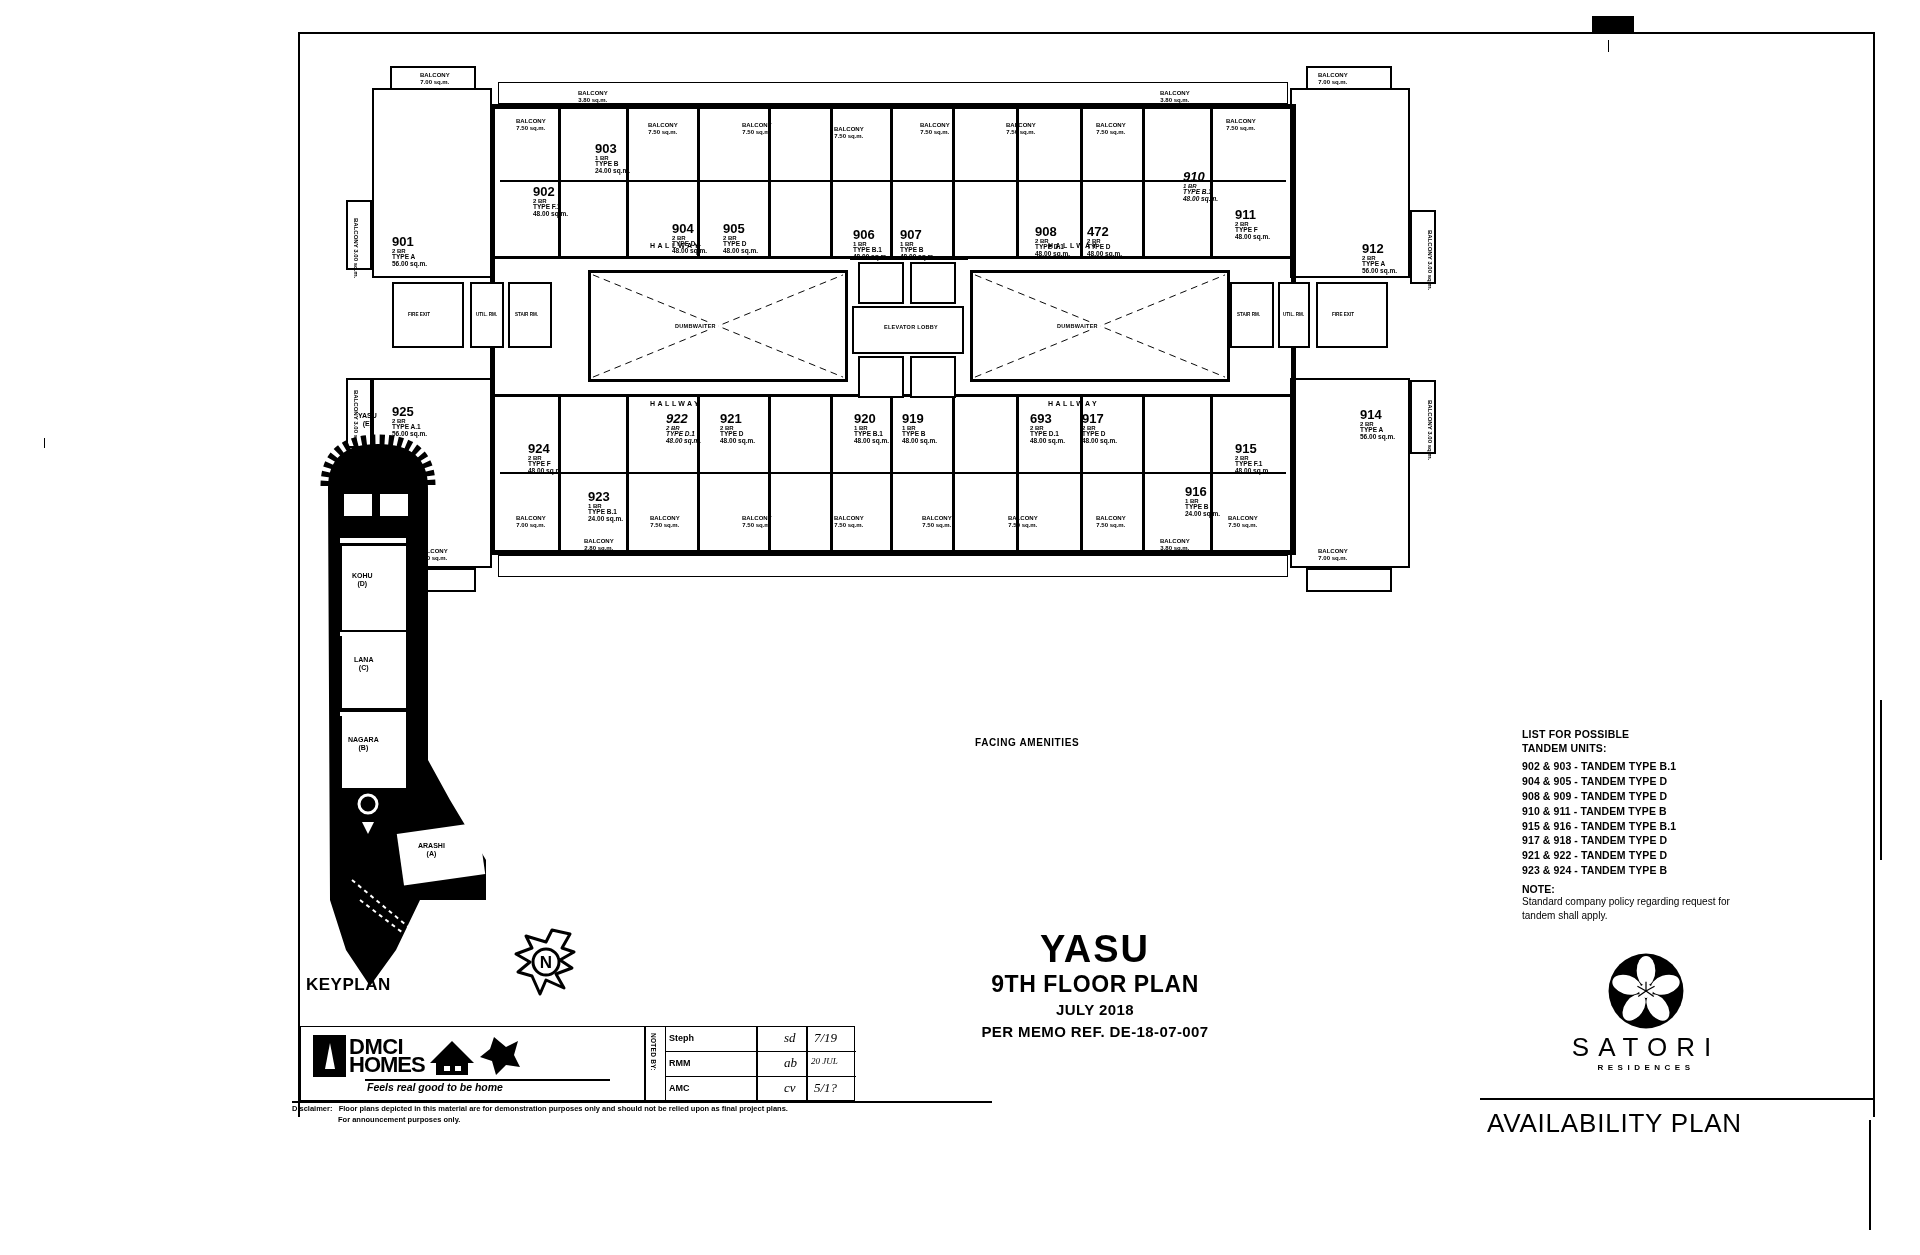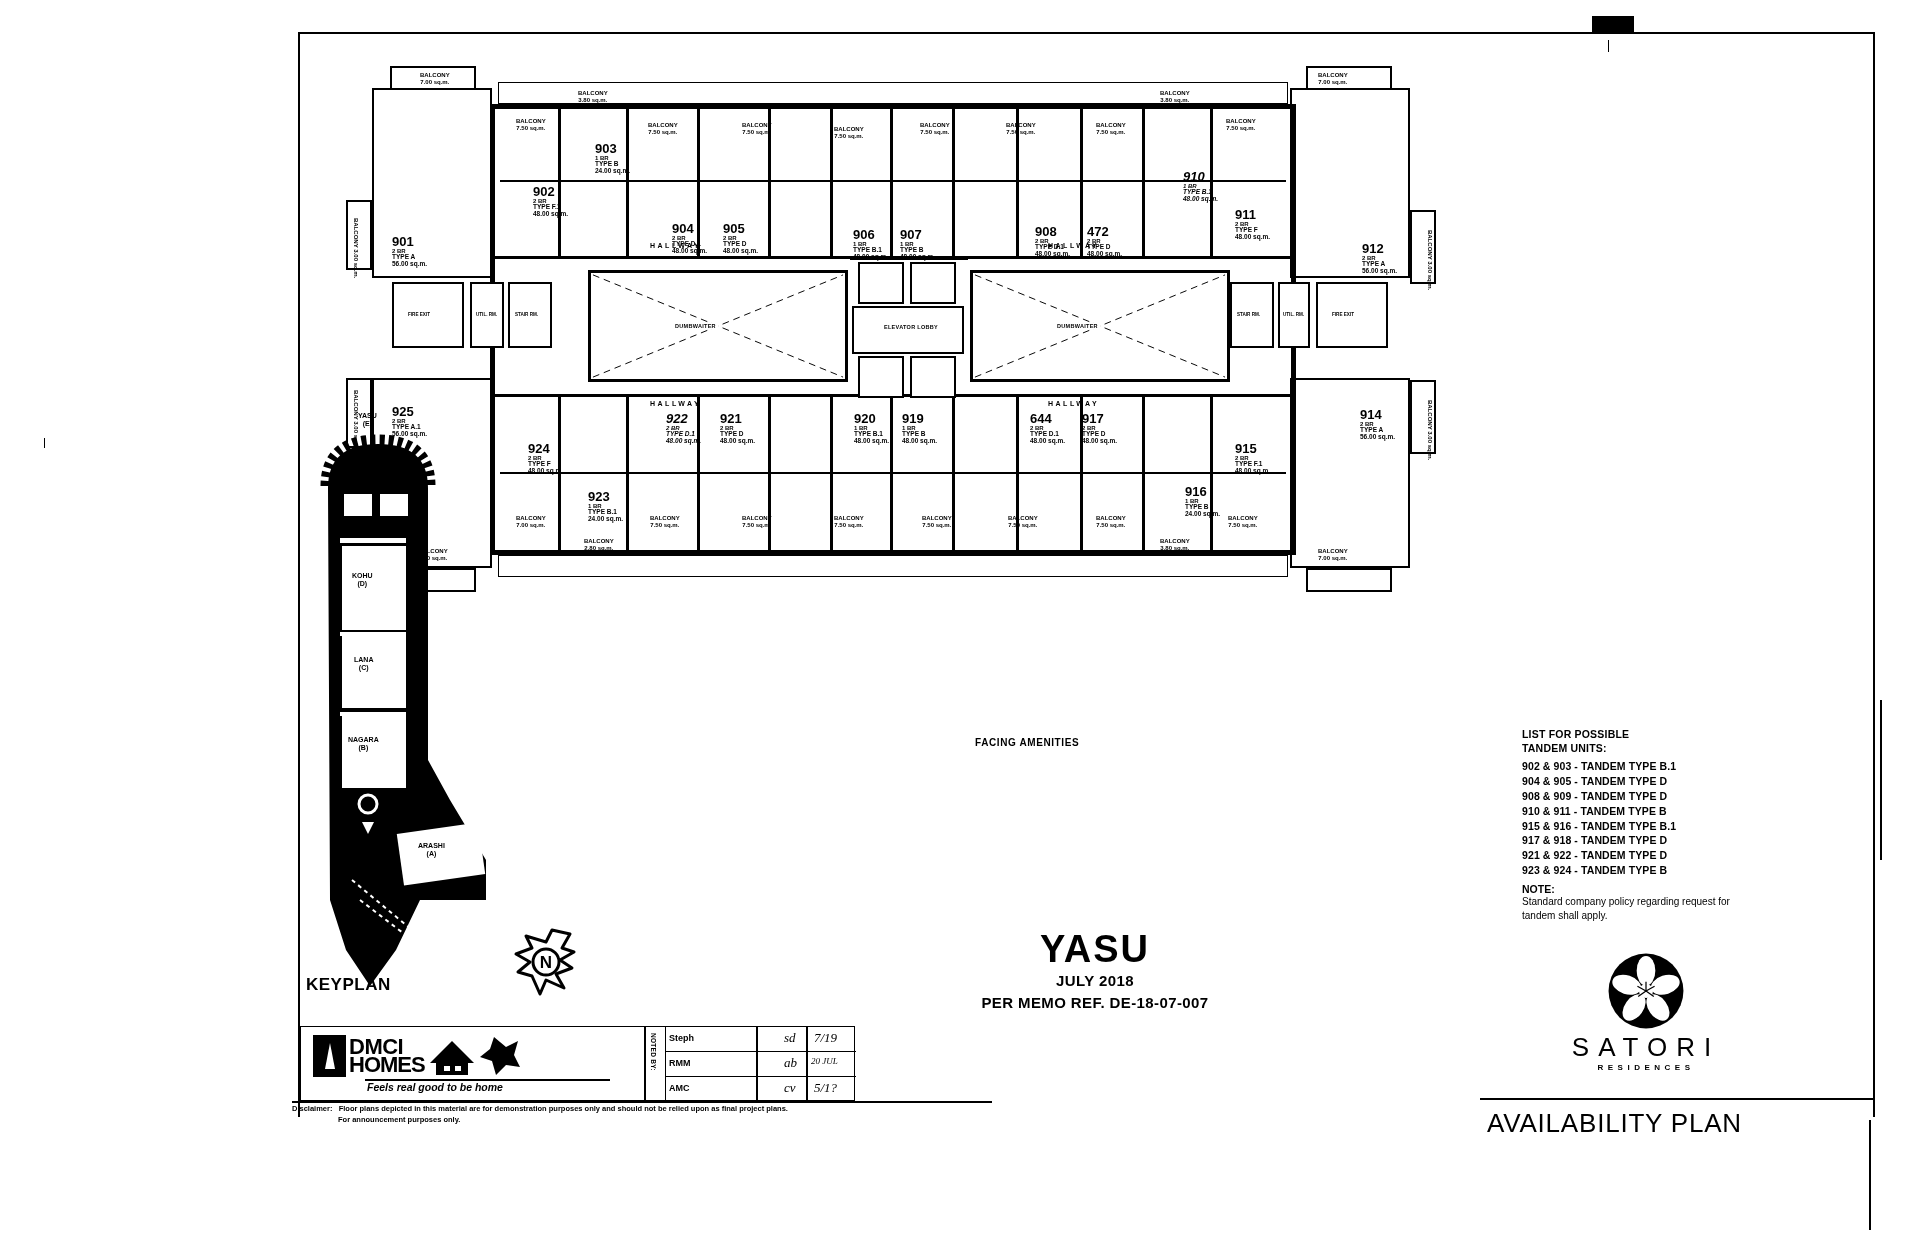--- a/index.html
+++ b/index.html
@@ -345,7 +345,7 @@
           <div class="ar">48.00 sq.m.</div>
         </div>
         <div class="ulabel" style="left: 700px; top: 352px;">
-          <div class="num">644</div>
+          <div class="num">693</div>
           <div class="br">2 BR</div>
           <div class="ty">TYPE D.1</div>
           <div class="ar">48.00 sq.m.</div>

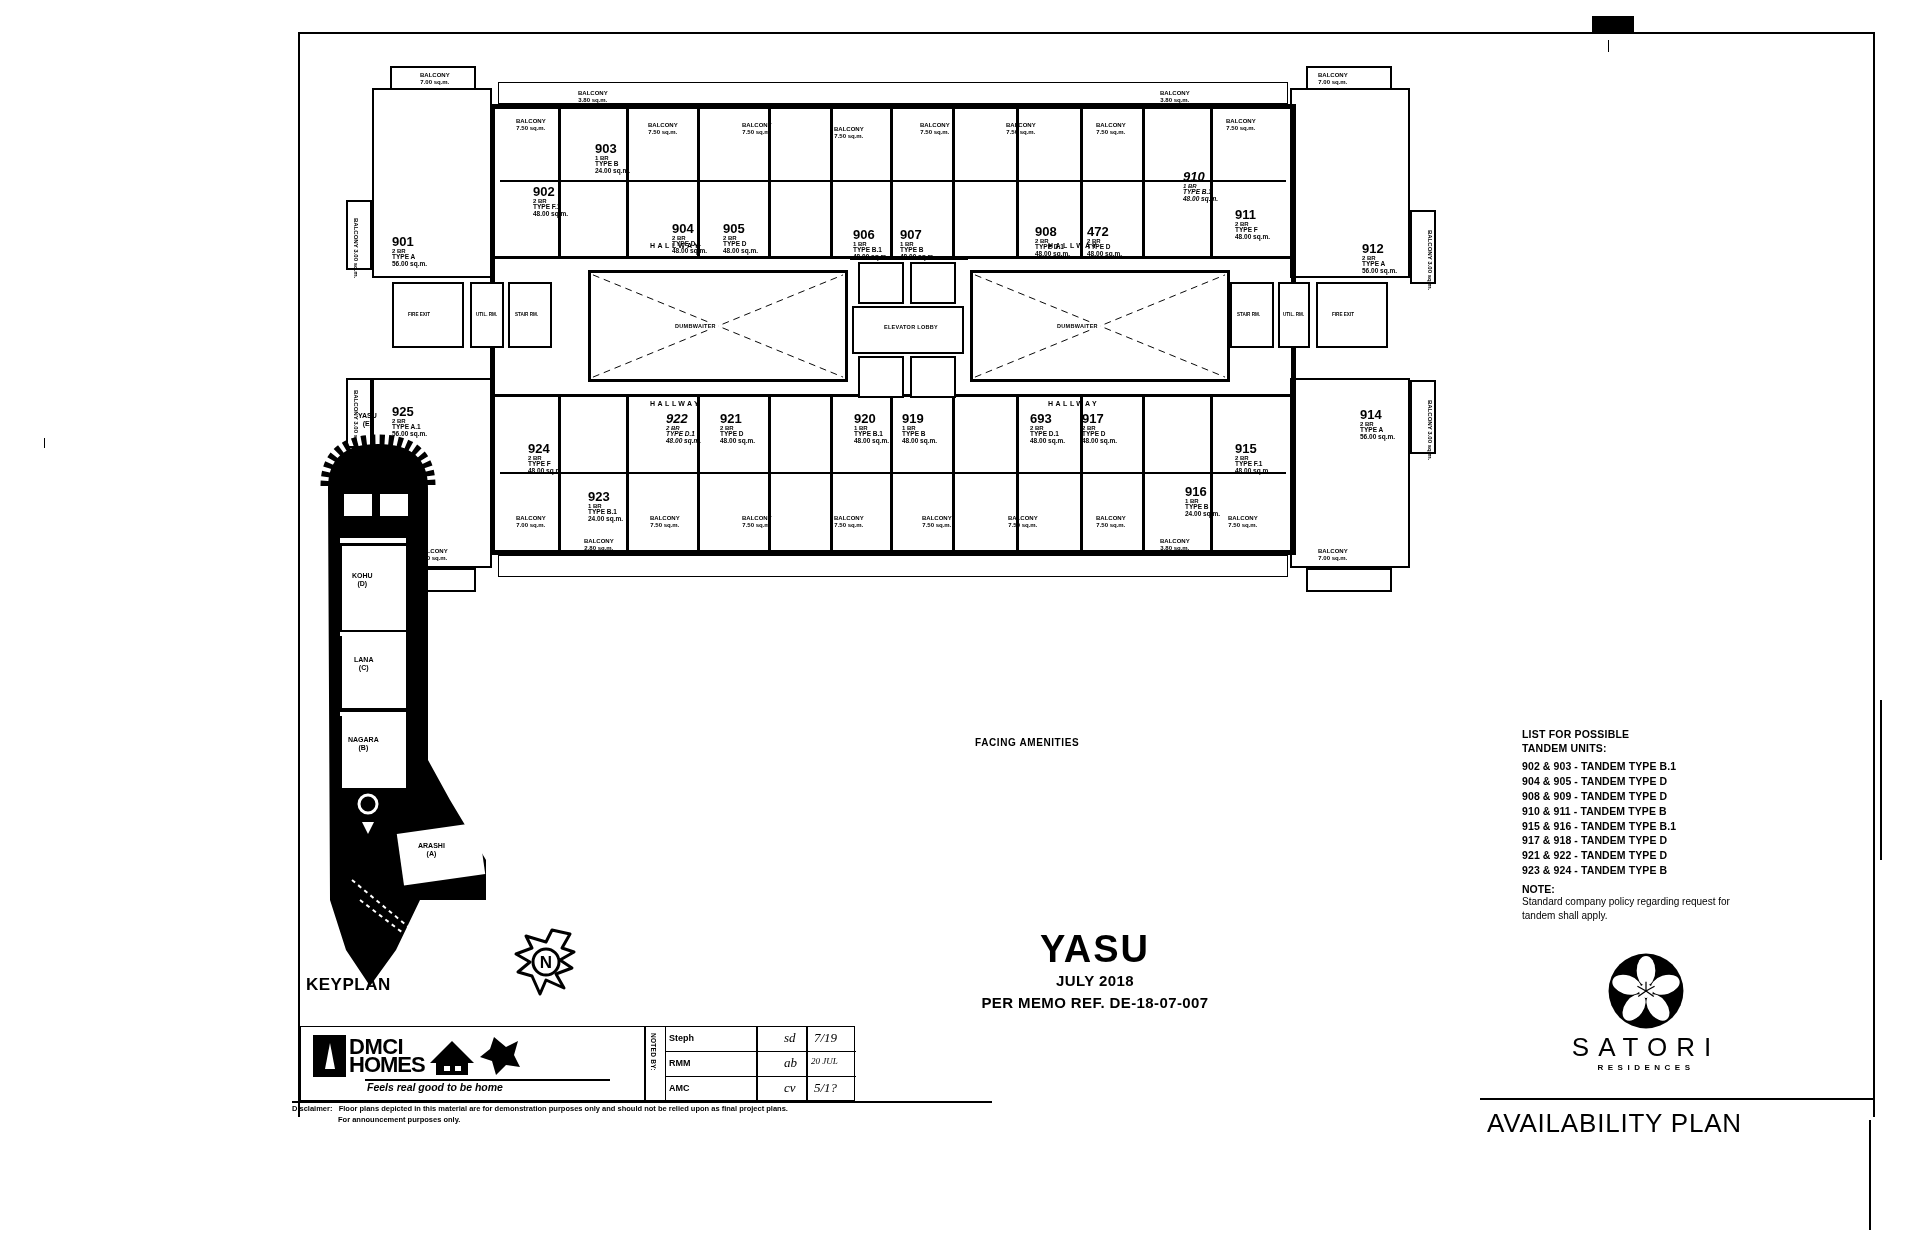--- a/index.html
+++ b/index.html
@@ -469,6 +469,7 @@
 
   <div class="titleblock">
     <div class="tb-1">YASU</div>
+    <div class="tb-2">9TH FLOOR PLAN</div>
     <div class="tb-3">JULY 2018</div>
     <div class="tb-4">PER MEMO REF. DE-18-07-007</div>
   </div>

